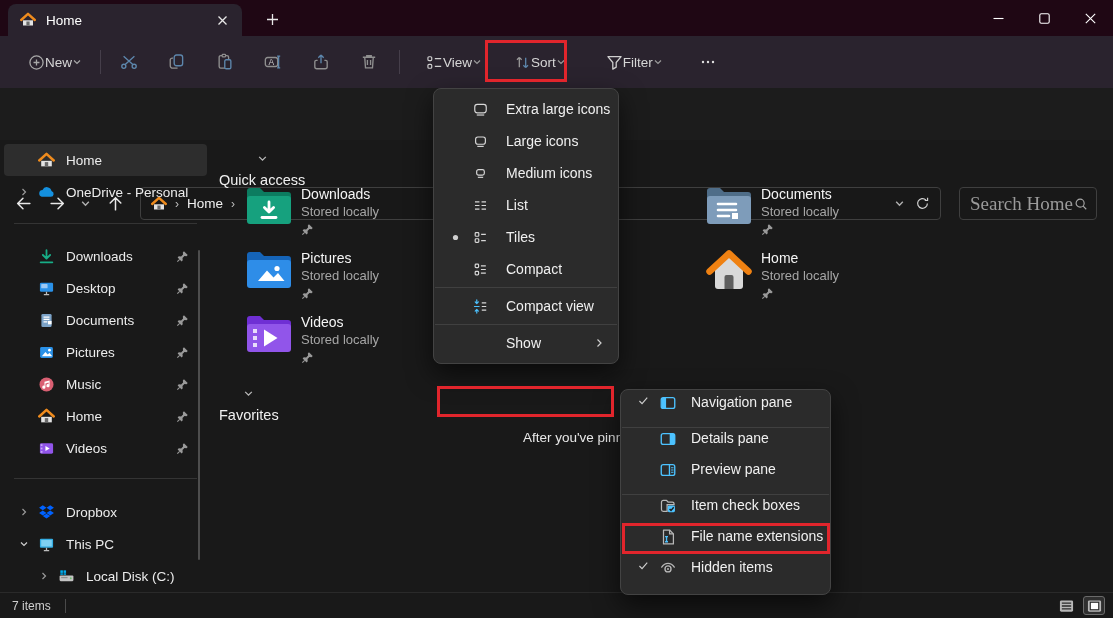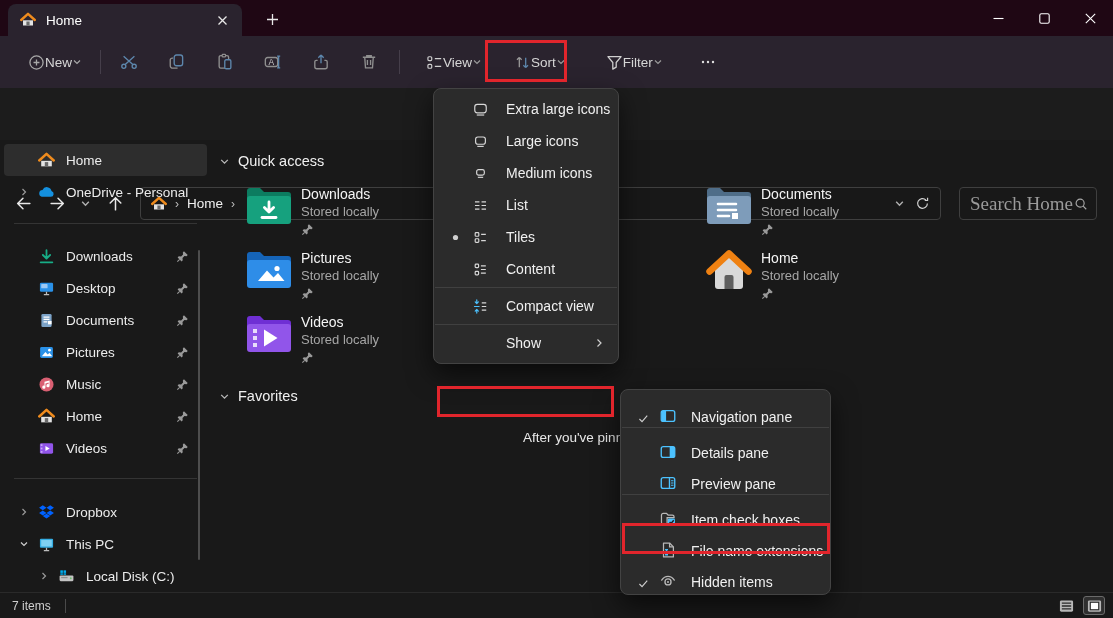--- a/index.html
+++ b/index.html
@@ -49,7 +49,7 @@
   .sb-div { height:1px; background:#343434; margin:15px 14px 16px 14px; }
   .sb-scrollbar { position:absolute; left:198px; top:250px; width:2px; height:310px; background:#4d4d4d; border-radius:2px; }
   .content-main { position:absolute; left:211px; top:140px; width:902px; height:452px; }
-  .sect-header { position:absolute; display:flex; align-items:center; gap:8px; color:#f0f0f0; font-size:14.5px; }
+  .sect-header { position:absolute; display:flex; align-items:center; gap:8px; color:#f0f0f0; font-size:14.5px;flex-direction:column; }
   .tile { position:absolute; display:flex; width:230px; }
   .tile-ico { width:48px; height:44px; display:flex; align-items:flex-start; }
   .tile-text { margin-left:8px; padding-top:2px; }

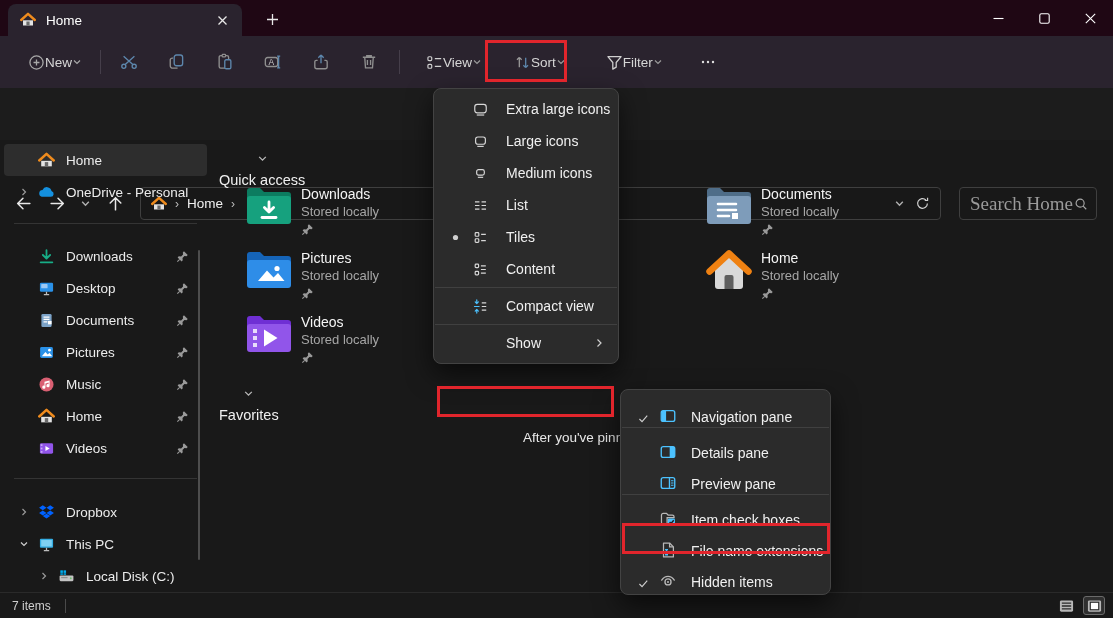--- a/index.html
+++ b/index.html
@@ -700,7 +700,7 @@
             <path d="M8.4 4.6H13M8.4 8H13M8.4 11.4H13" stroke="#d8d8d8" stroke-width="1.1"></path>
           </svg>
       </span>
-      <span class="vm-label">Content</span>
+      <span class="vm-label">Compact</span>
     </div>
     <div class="menu-sep"></div>
     <div class="vm-item">

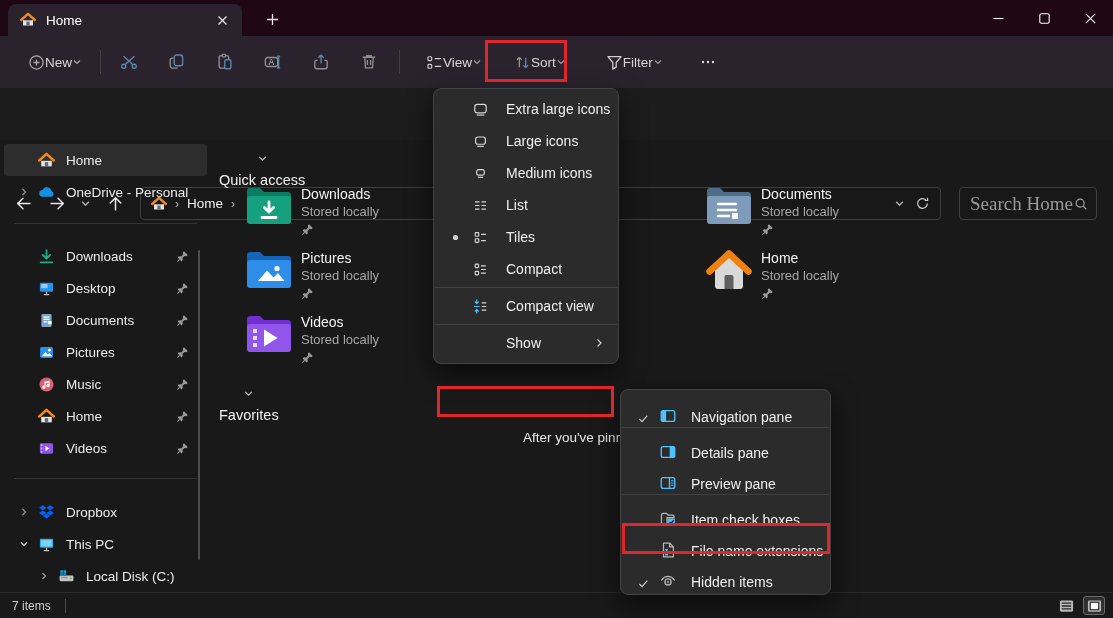--- a/index.html
+++ b/index.html
@@ -68,7 +68,7 @@
   .vm-arrow { margin-left:auto; margin-right:14px; display:flex; }
   .menu-sep { height:1px; background:#404040; margin:2px 1px; }
   .show-submenu { left:620px; top:389px; width:211px; z-index:30; }
-  .sm-item { height:31px; display:flex; align-items:flex-end; padding-left:10px; font-size:14px; color:#f0f0f0; }
+  .sm-item { height:31px; display:flex; align-items:flex-start; padding-left:10px; font-size:14px; color:#f0f0f0; }
   .sm-check { width:24px; display:flex; justify-content:center; }
   .sm-ico { width:26px; display:flex; justify-content:center; }
   .sm-label { margin-left:10px; }

